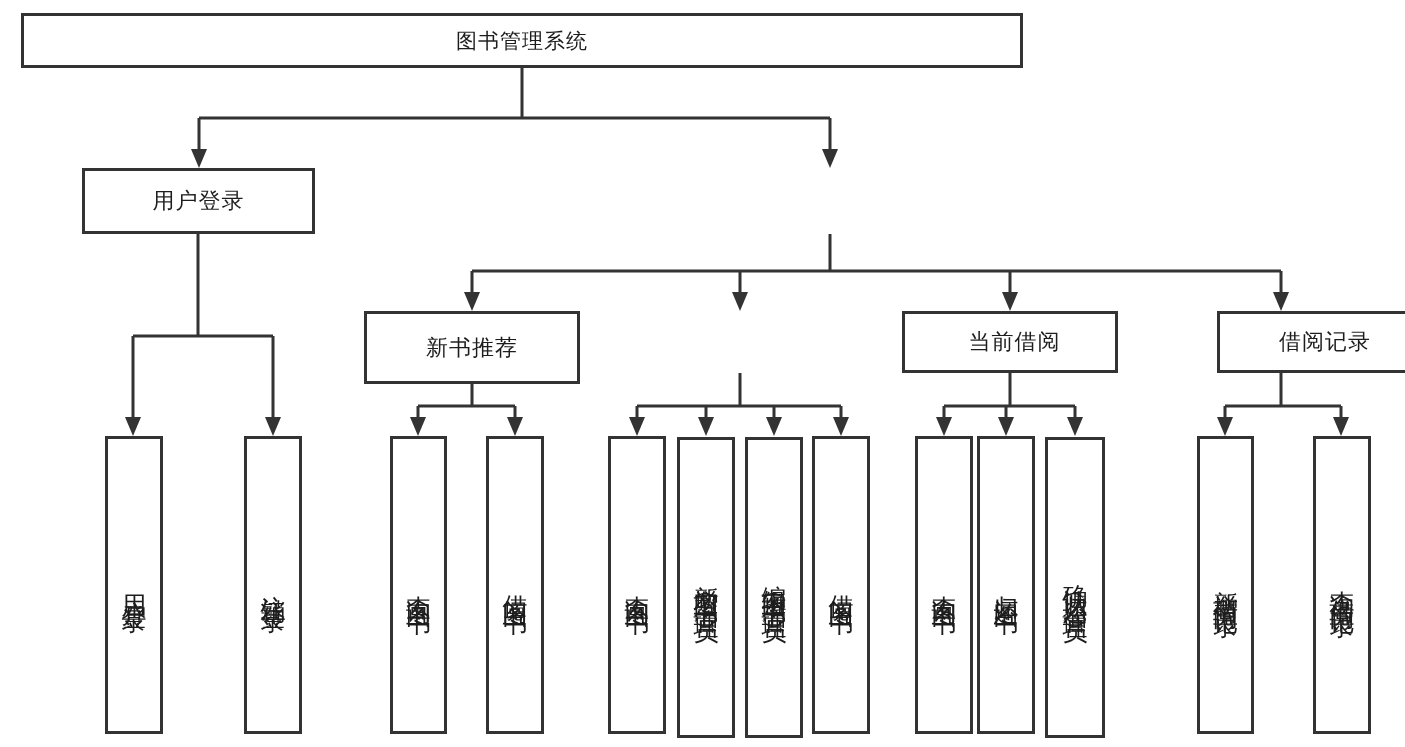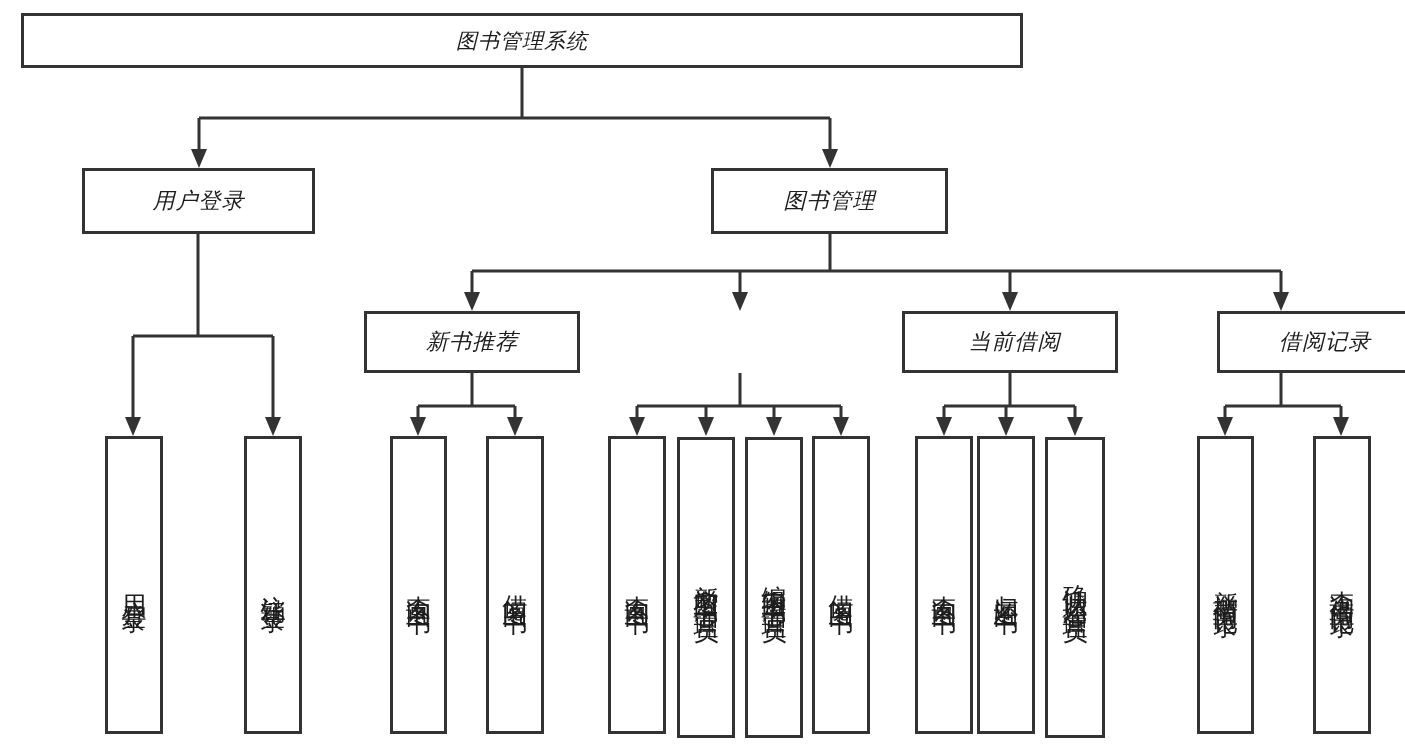--- a/index.html
+++ b/index.html
@@ -49,7 +49,6 @@
     font-size: 22px;
     letter-spacing: 1px;
     white-space: nowrap;
-    font-style: italic;
   }
   .root-box { font-size: 21px; }
   .vbox .vlabel {

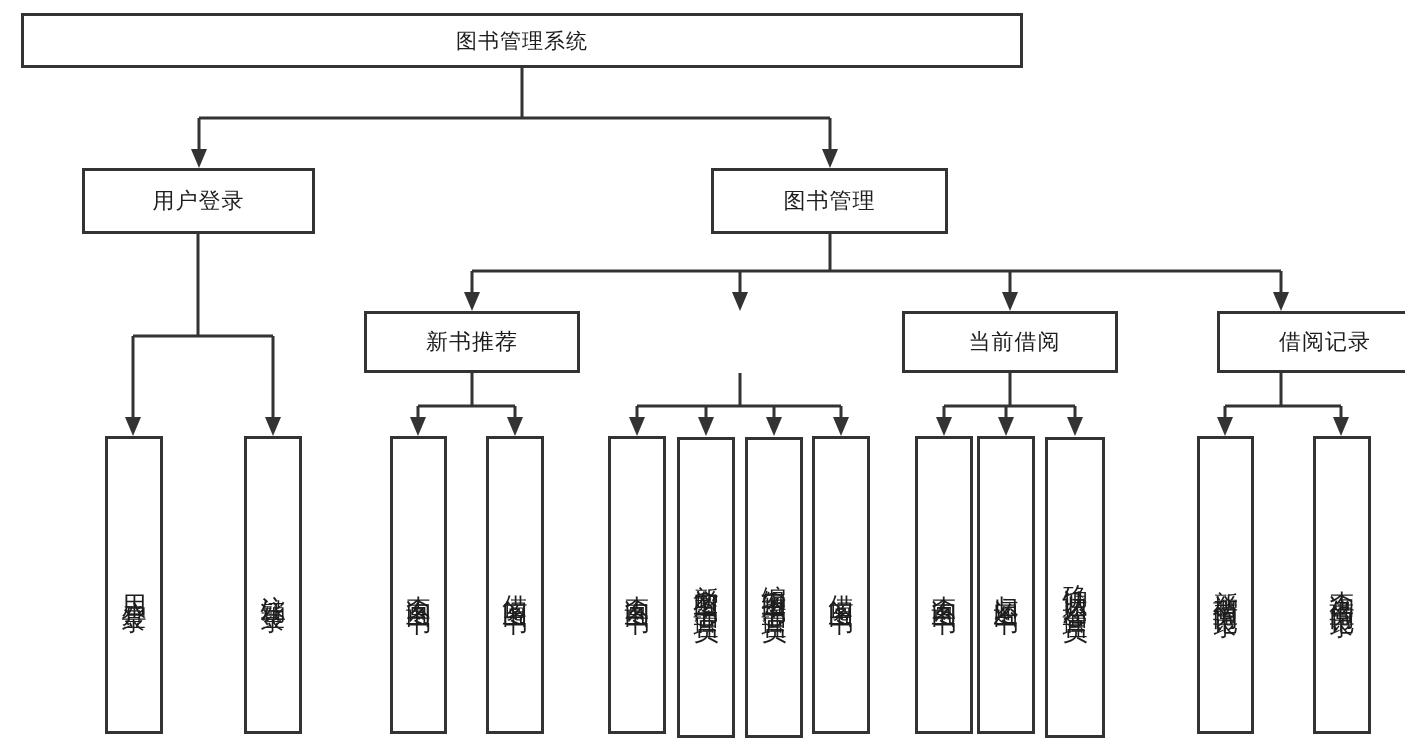--- a/index.html
+++ b/index.html
@@ -119,9 +119,6 @@
   <div class="node hbox" style="left:82px; top:168px; width:233px; height:66px;">
     <span>用户登录</span>
   </div>
-  <div class="node hbox" style="left:711px; top:168px; width:237px; height:66px;">
-    <span>图书管理</span>
-  </div>
 
   <div class="node hbox" style="left:364px; top:311px; width:216px; height:62px;">
     <span>新书推荐</span>

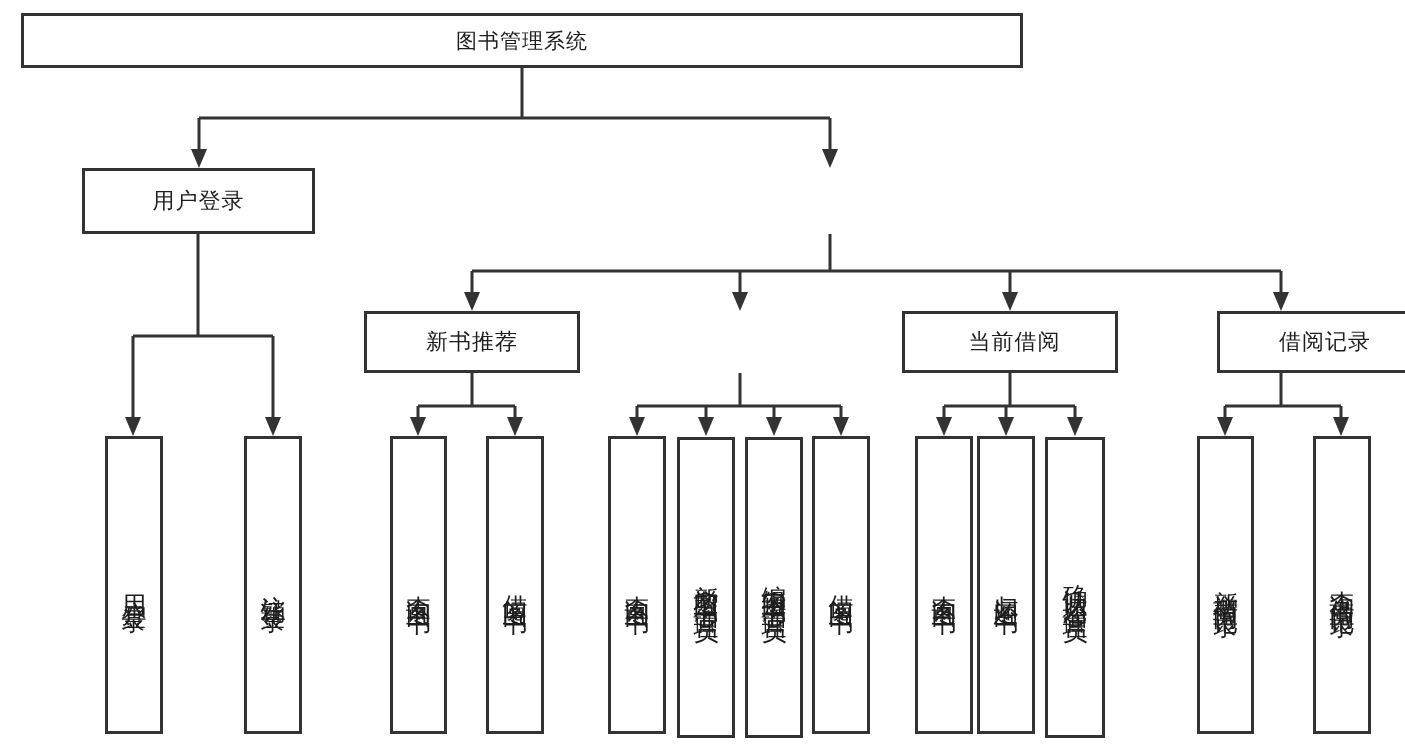--- a/index.html
+++ b/index.html
@@ -120,7 +120,7 @@
     <span>用户登录</span>
   </div>
 
-  <div class="node hbox" style="left:364px; top:311px; width:216px; height:62px;">
+  <div class="node hbox" style="left:364px; top:311px; width:216px; height:73px;">
     <span>新书推荐</span>
   </div>
   <div class="node hbox" style="left:902px; top:311px; width:216px; height:62px;padding-left:9px;">

